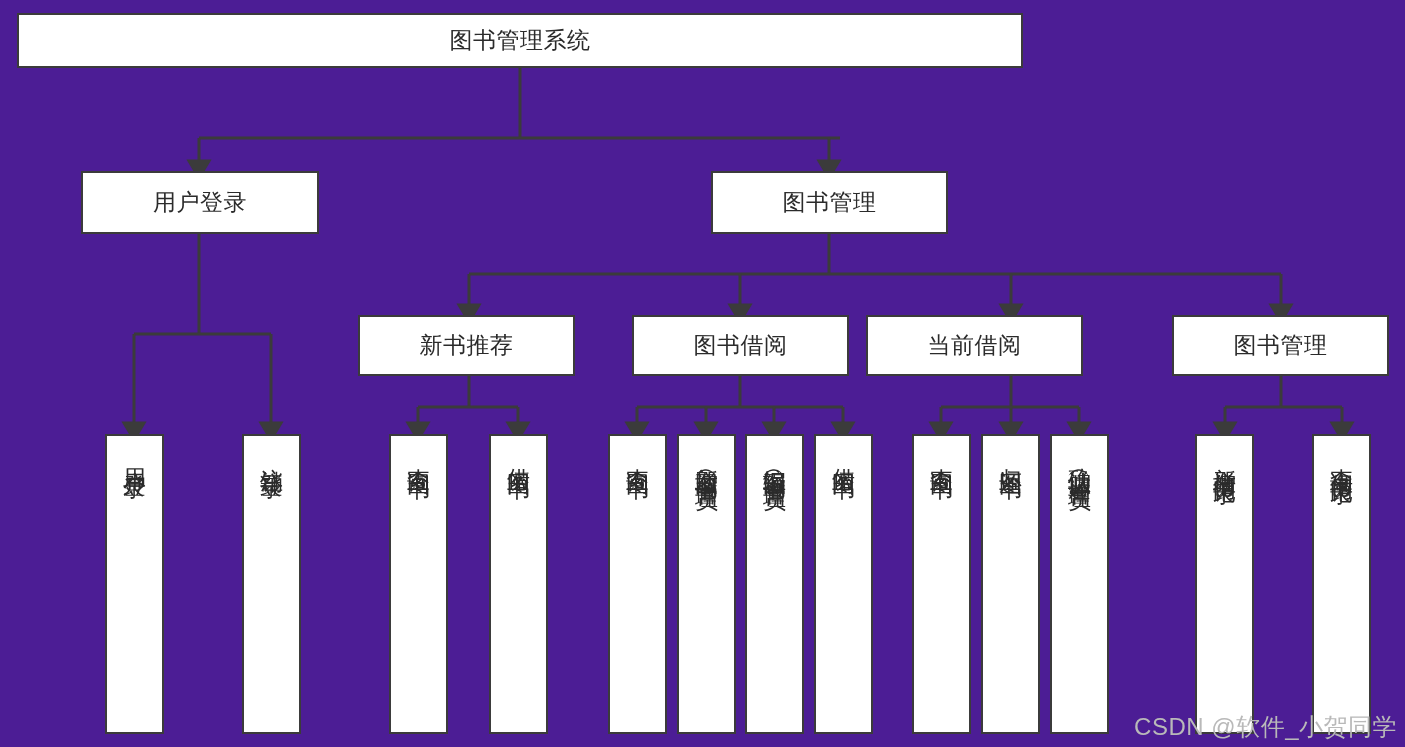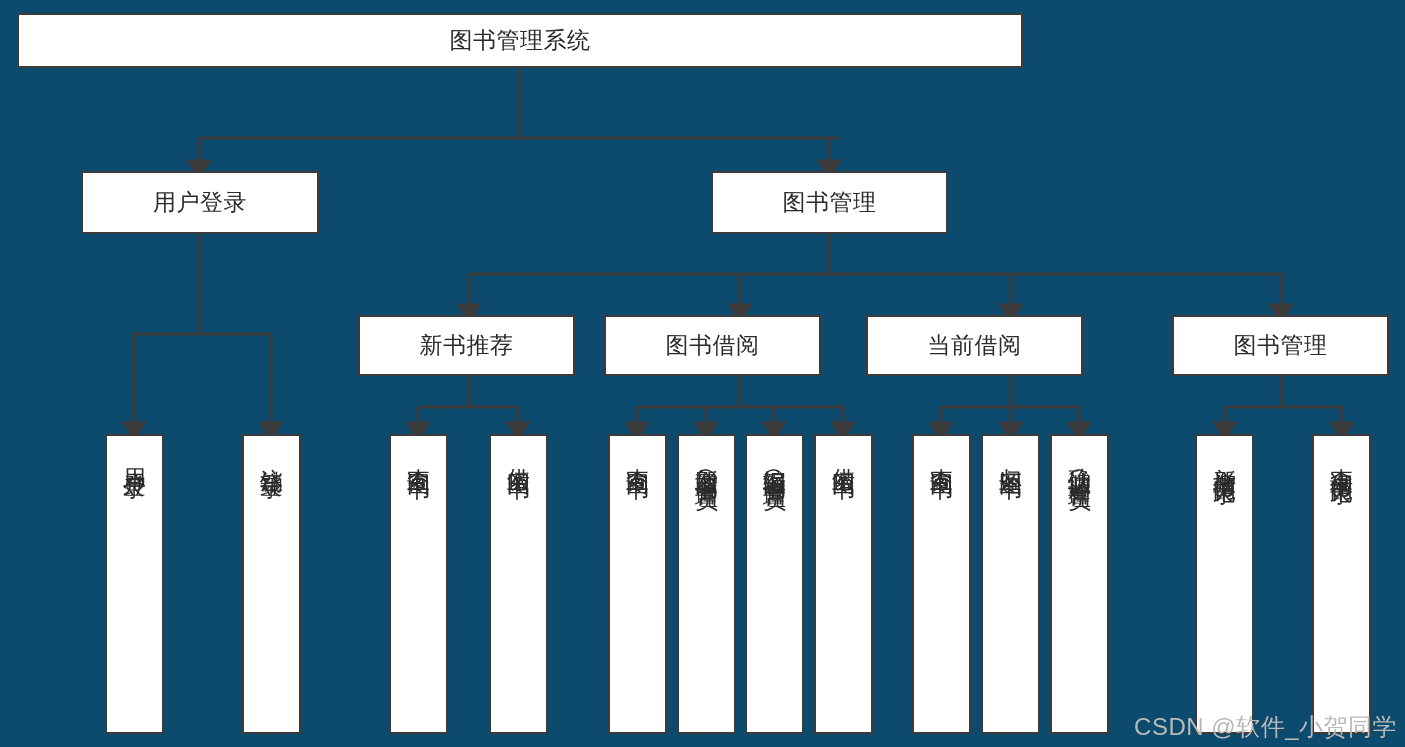--- a/index.html
+++ b/index.html
@@ -15,7 +15,7 @@
     position: relative;
     width: 1405px;
     height: 747px;
-    background: #0c4a6e;
+    background: #4c1d95;
     overflow: hidden;
   }
   #wires {

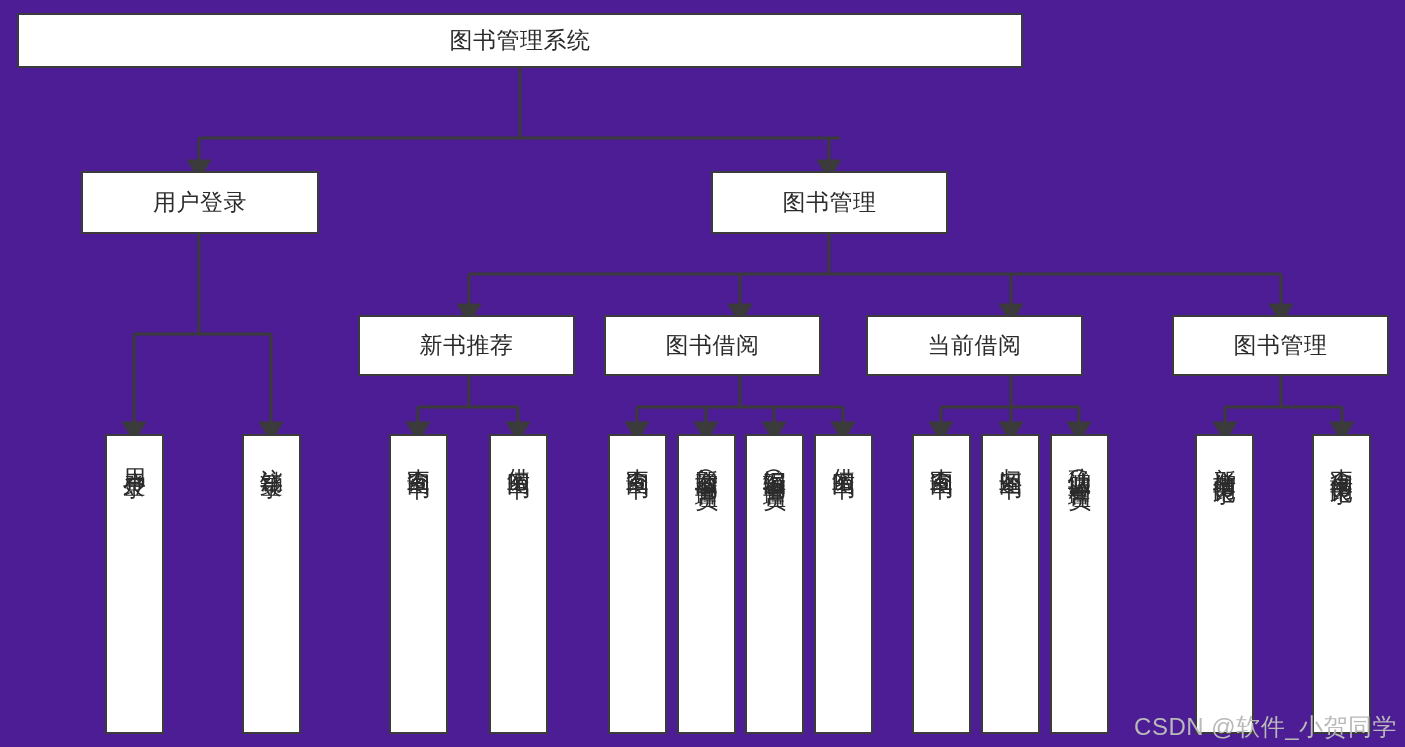--- a/index.html
+++ b/index.html
@@ -144,7 +144,7 @@
     <span class="lbl">新书推荐</span>
   </div>
 
-  <div class="node horiz" style="left:604px; top:315px; width:217px; height:61px;text-align:right;">
+  <div class="node horiz" style="left:632px; top:315px; width:217px; height:61px;text-align:right;">
     <span class="lbl">图书借阅</span>
   </div>
 

